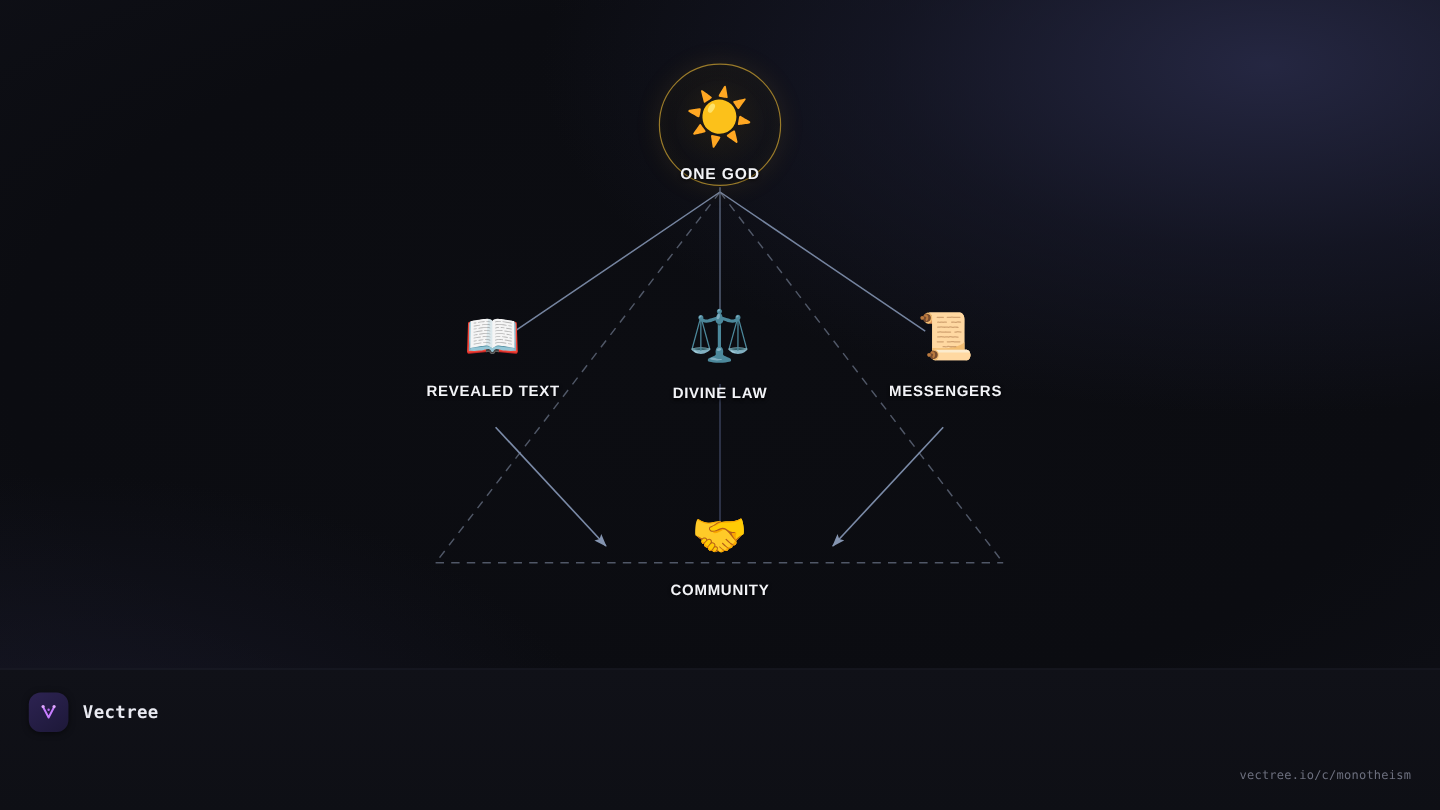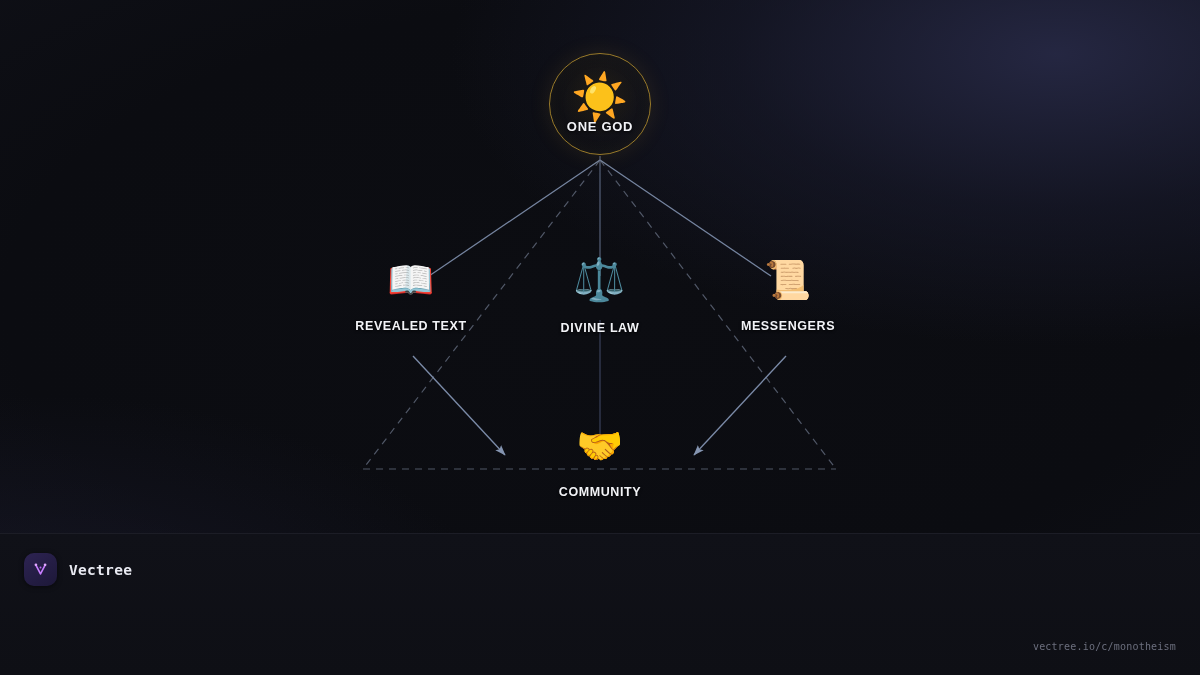--- a/index.html
+++ b/index.html
@@ -68,7 +68,7 @@
   #node-root .glyph { font-size:46px; margin-bottom:14px; }
   #node-root .label {
     position:absolute;
-    left:50%; top:66px;
+    left:50%; top:84px;
     transform:translateX(-50%);
     margin-top:0;
     font-size:13px;

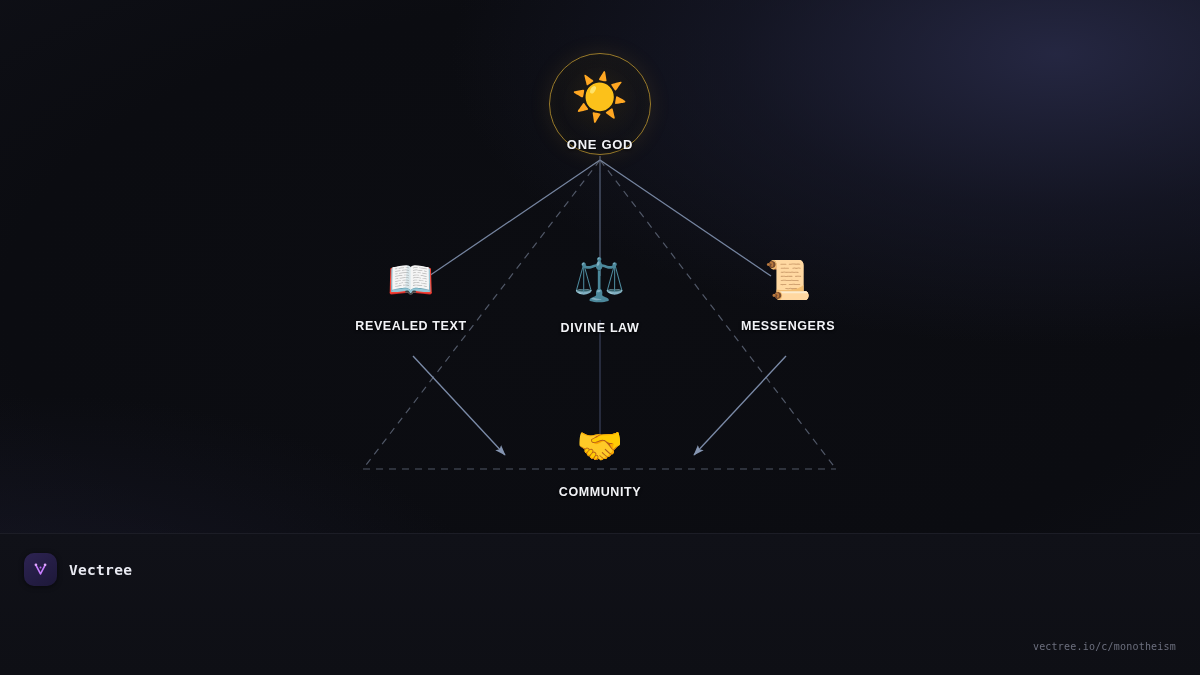--- a/index.html
+++ b/index.html
@@ -81,7 +81,7 @@
   
   #footer {
     position:absolute; left:0; bottom:0;
-    width:1200px; height:142px;
+    width:1200px; height:118px;
     border-top:1px solid #1c1d26;
     background:linear-gradient(180deg, #101118 0%, #0e0f15 100%);
   }

